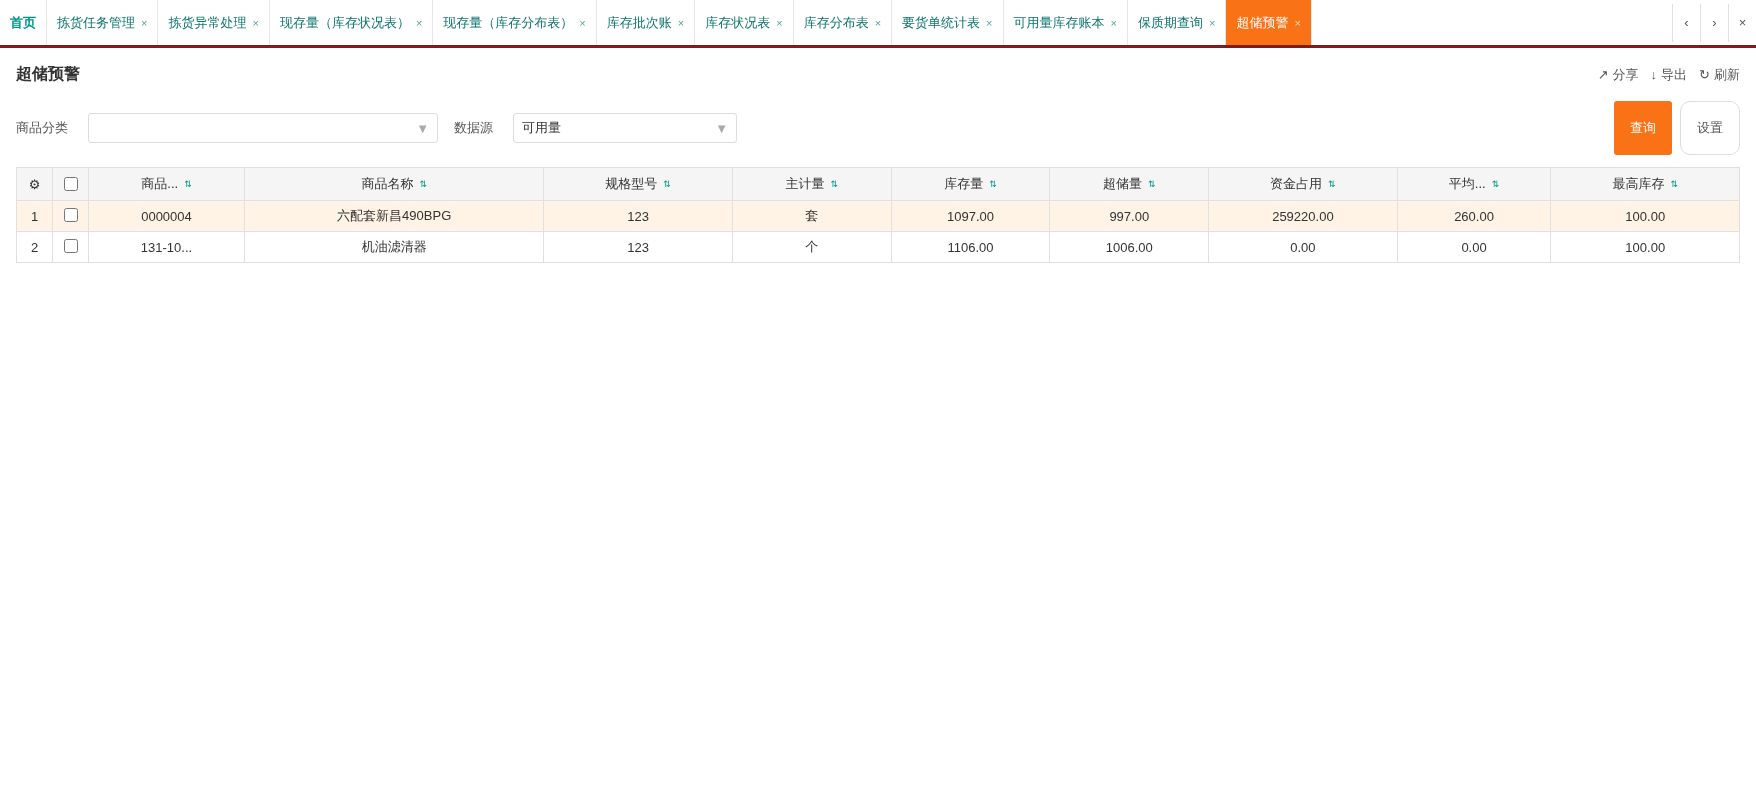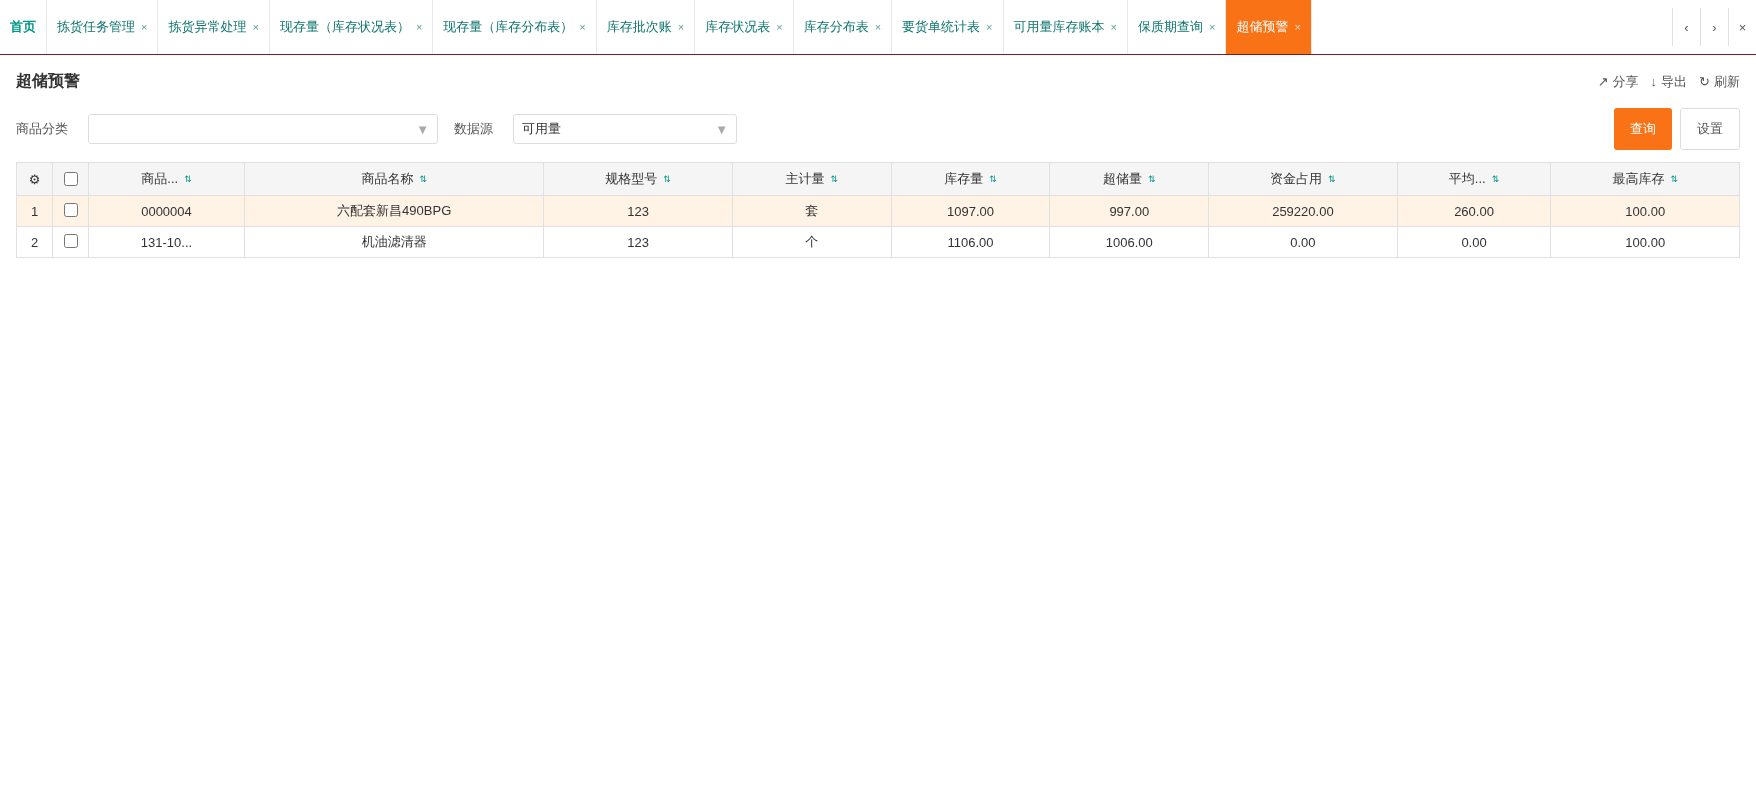--- a/index.html
+++ b/index.html
@@ -10,8 +10,8 @@
       display: flex;
       align-items: center;
       background: #fff;
-      border-bottom: 1px solid #7f1d1d;
-      height: 55px;
+      border-bottom: 3px solid #7f1d1d;
+      height: 48px;
       overflow: hidden;
     }
     .topbar-item {

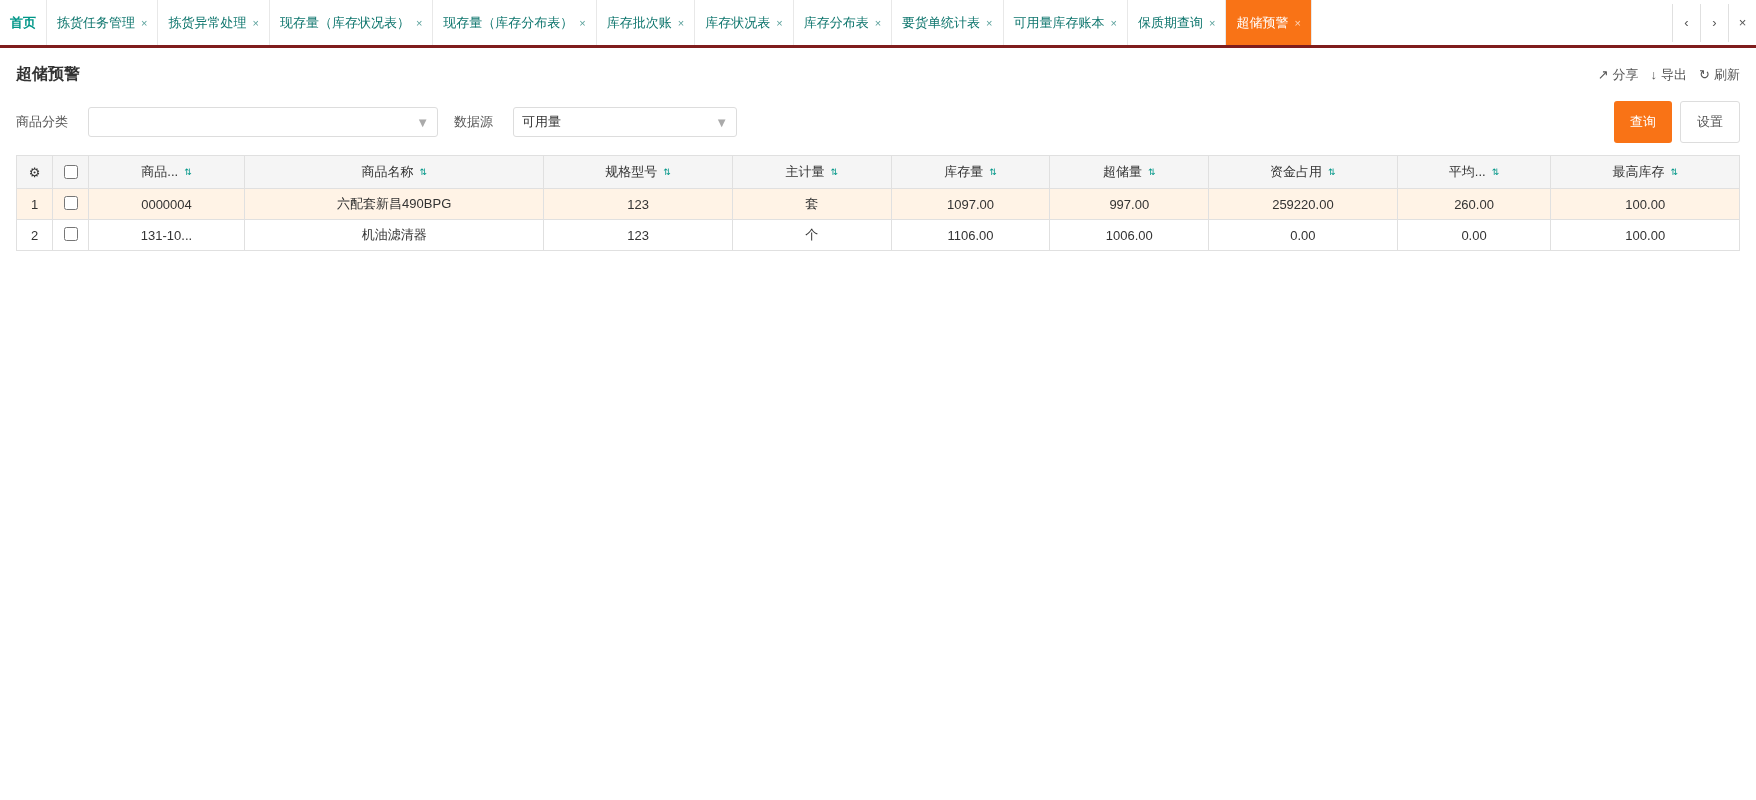--- a/index.html
+++ b/index.html
@@ -132,7 +132,7 @@
       color: #fff;
       border: none;
       border-radius: 3px;
-      padding: 12px 16px;
+      padding: 18px 16px;
       cursor: pointer;
       font-size: 13px;
     }

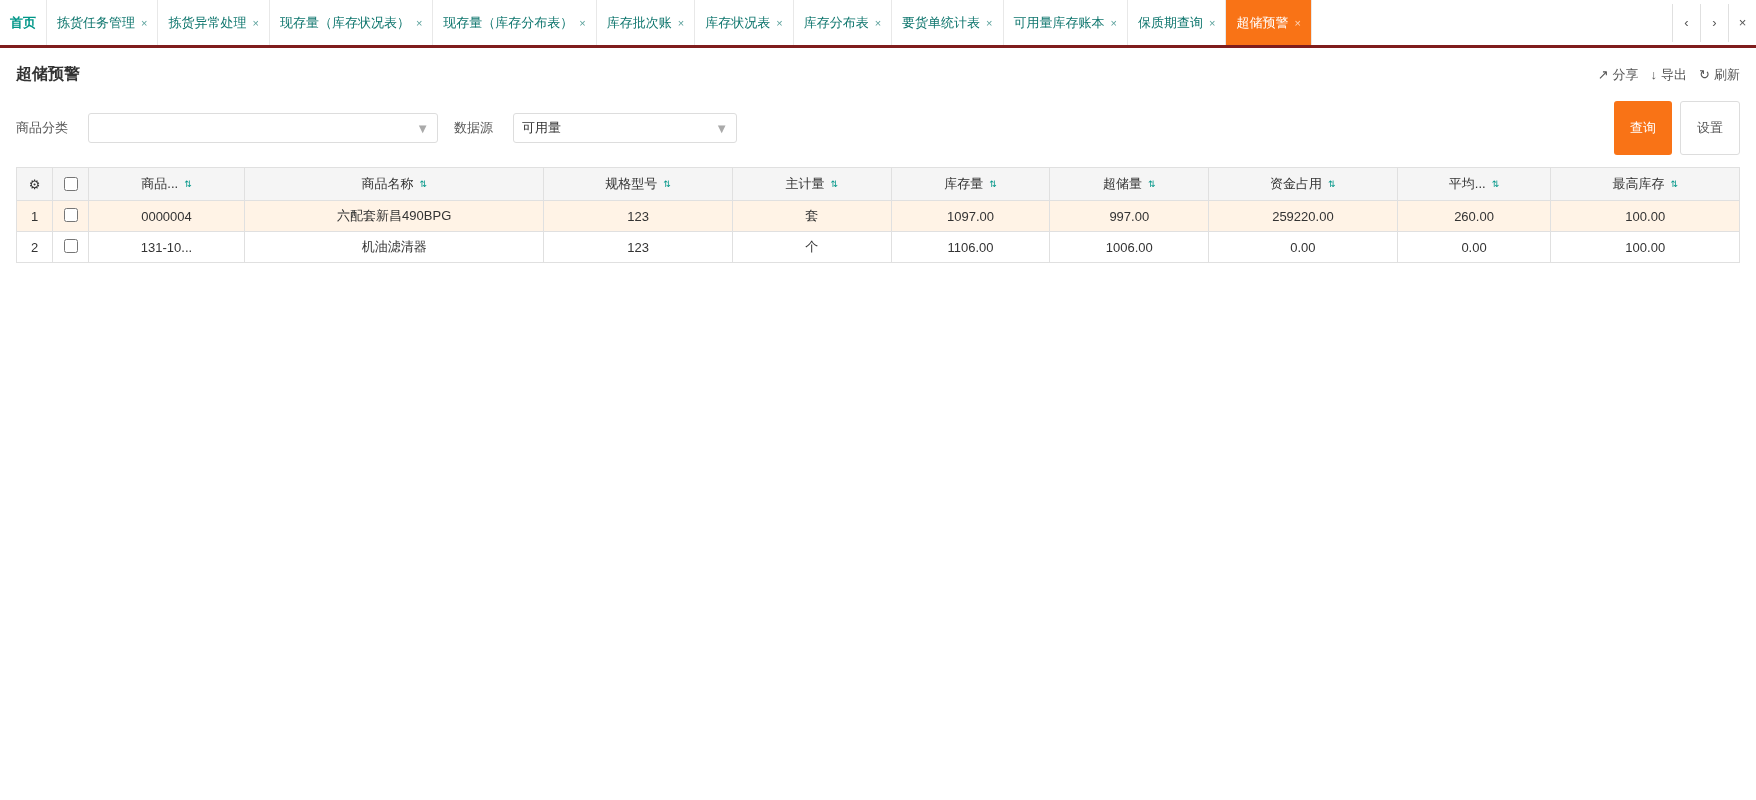--- a/index.html
+++ b/index.html
@@ -140,7 +140,7 @@
       background: #fff;
       color: #555;
       border: 1px solid #ddd;
-      border-radius: 3px;
+      border-radius: 10px;
       padding: 5px 16px;
       cursor: pointer;
       font-size: 13px;

